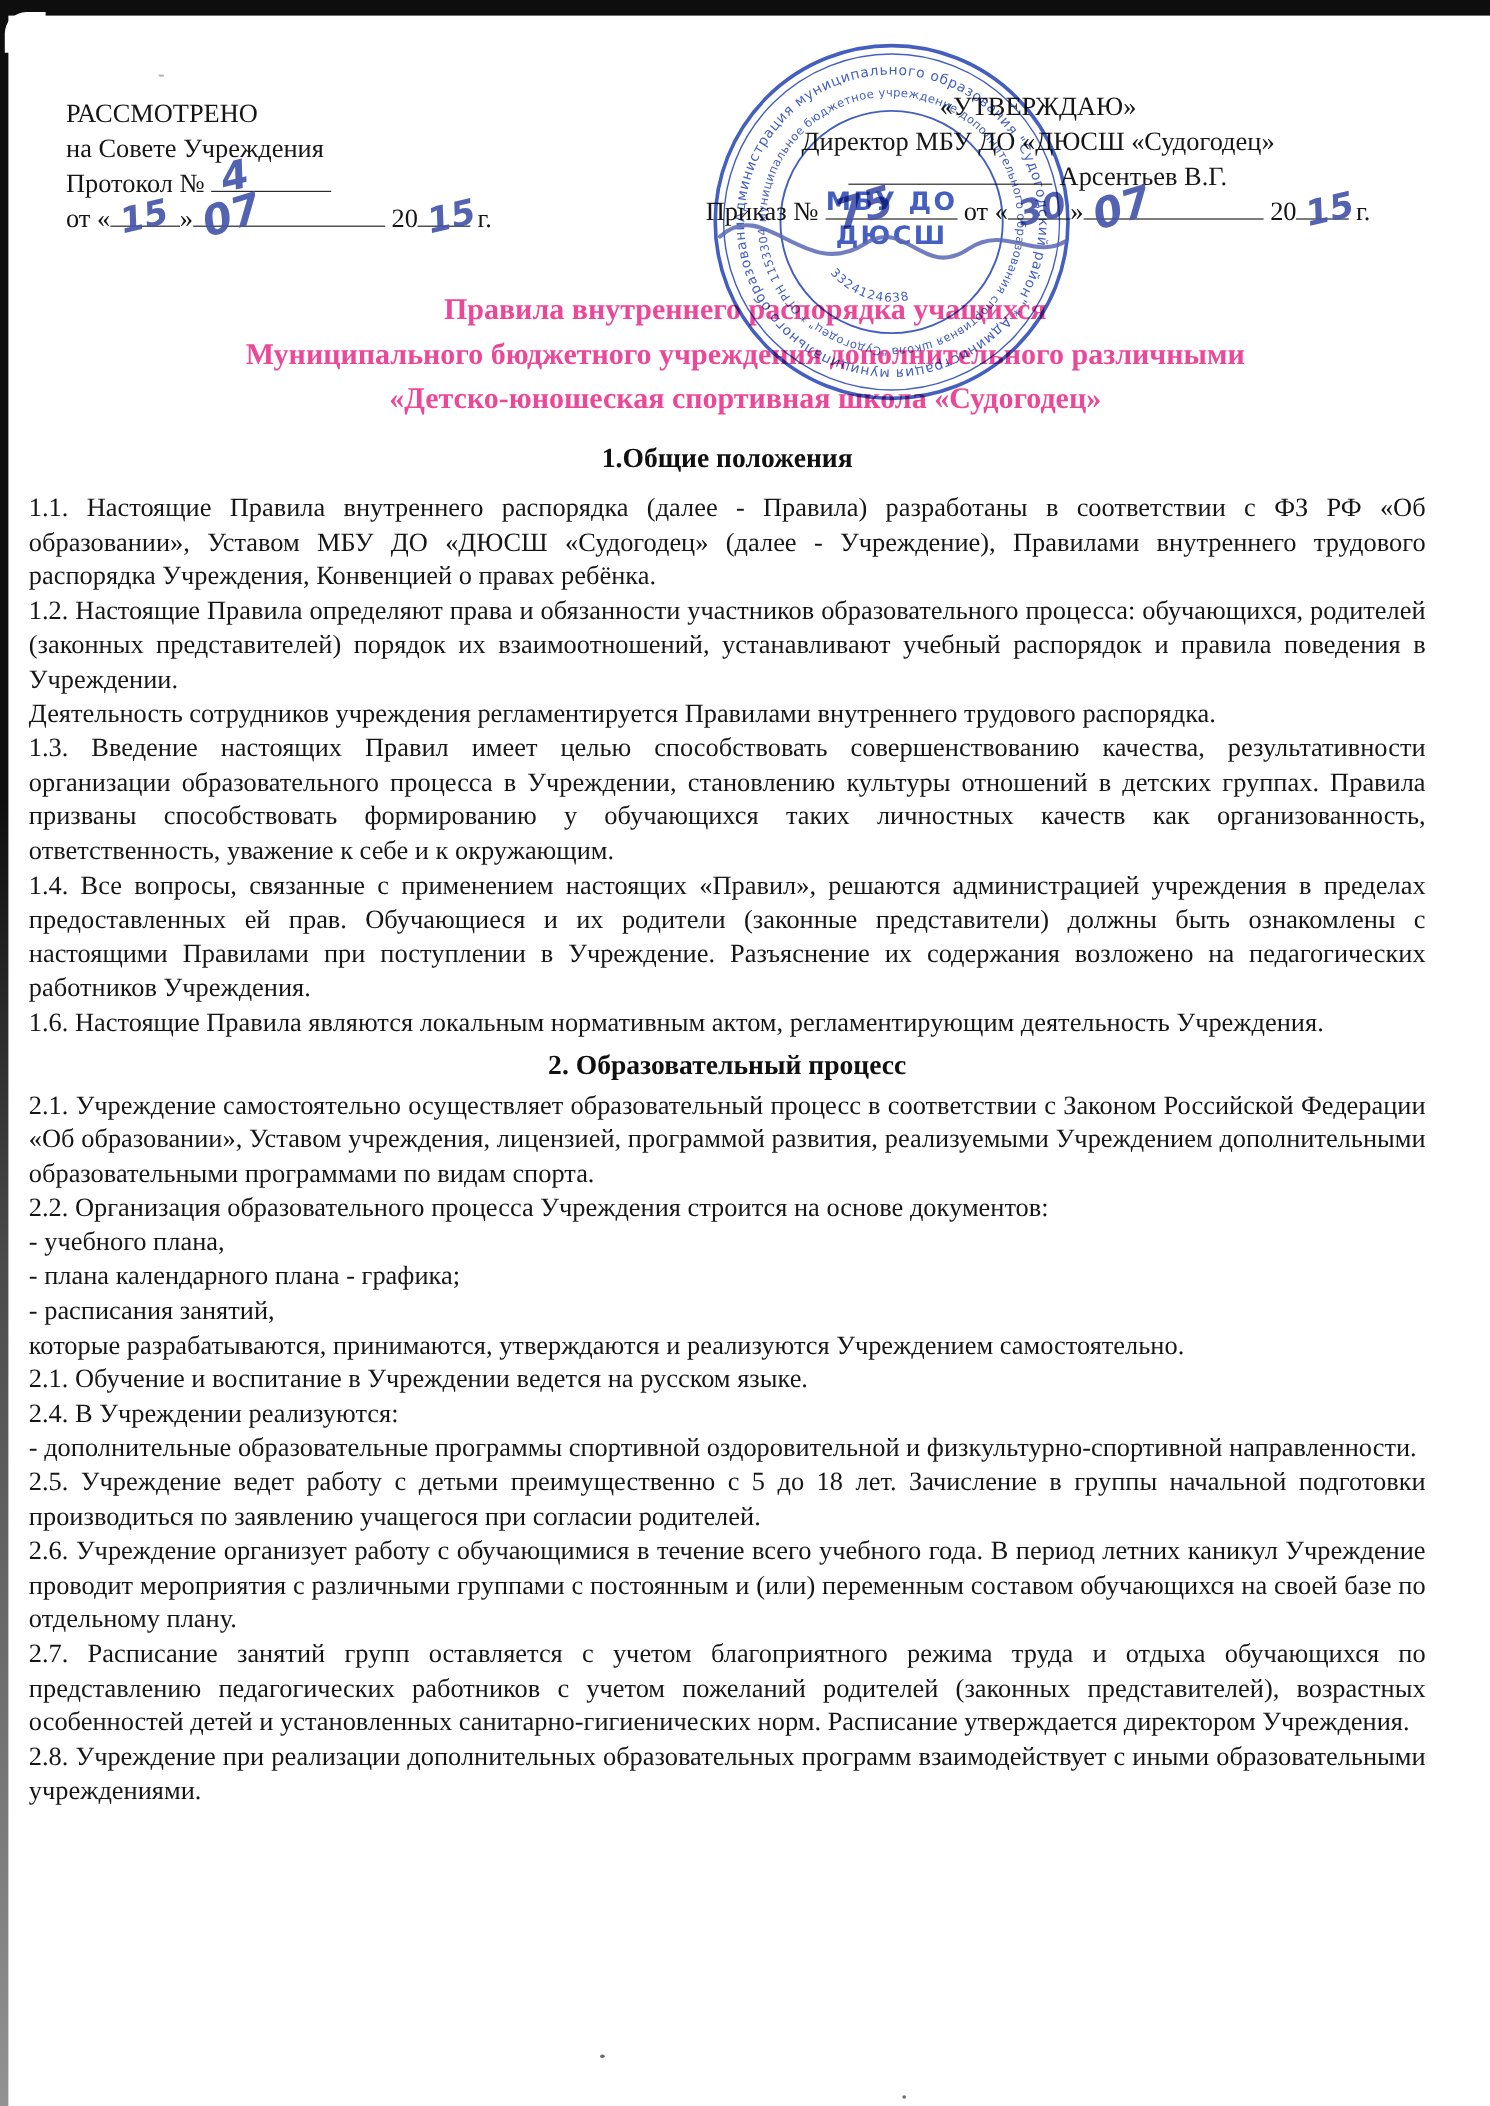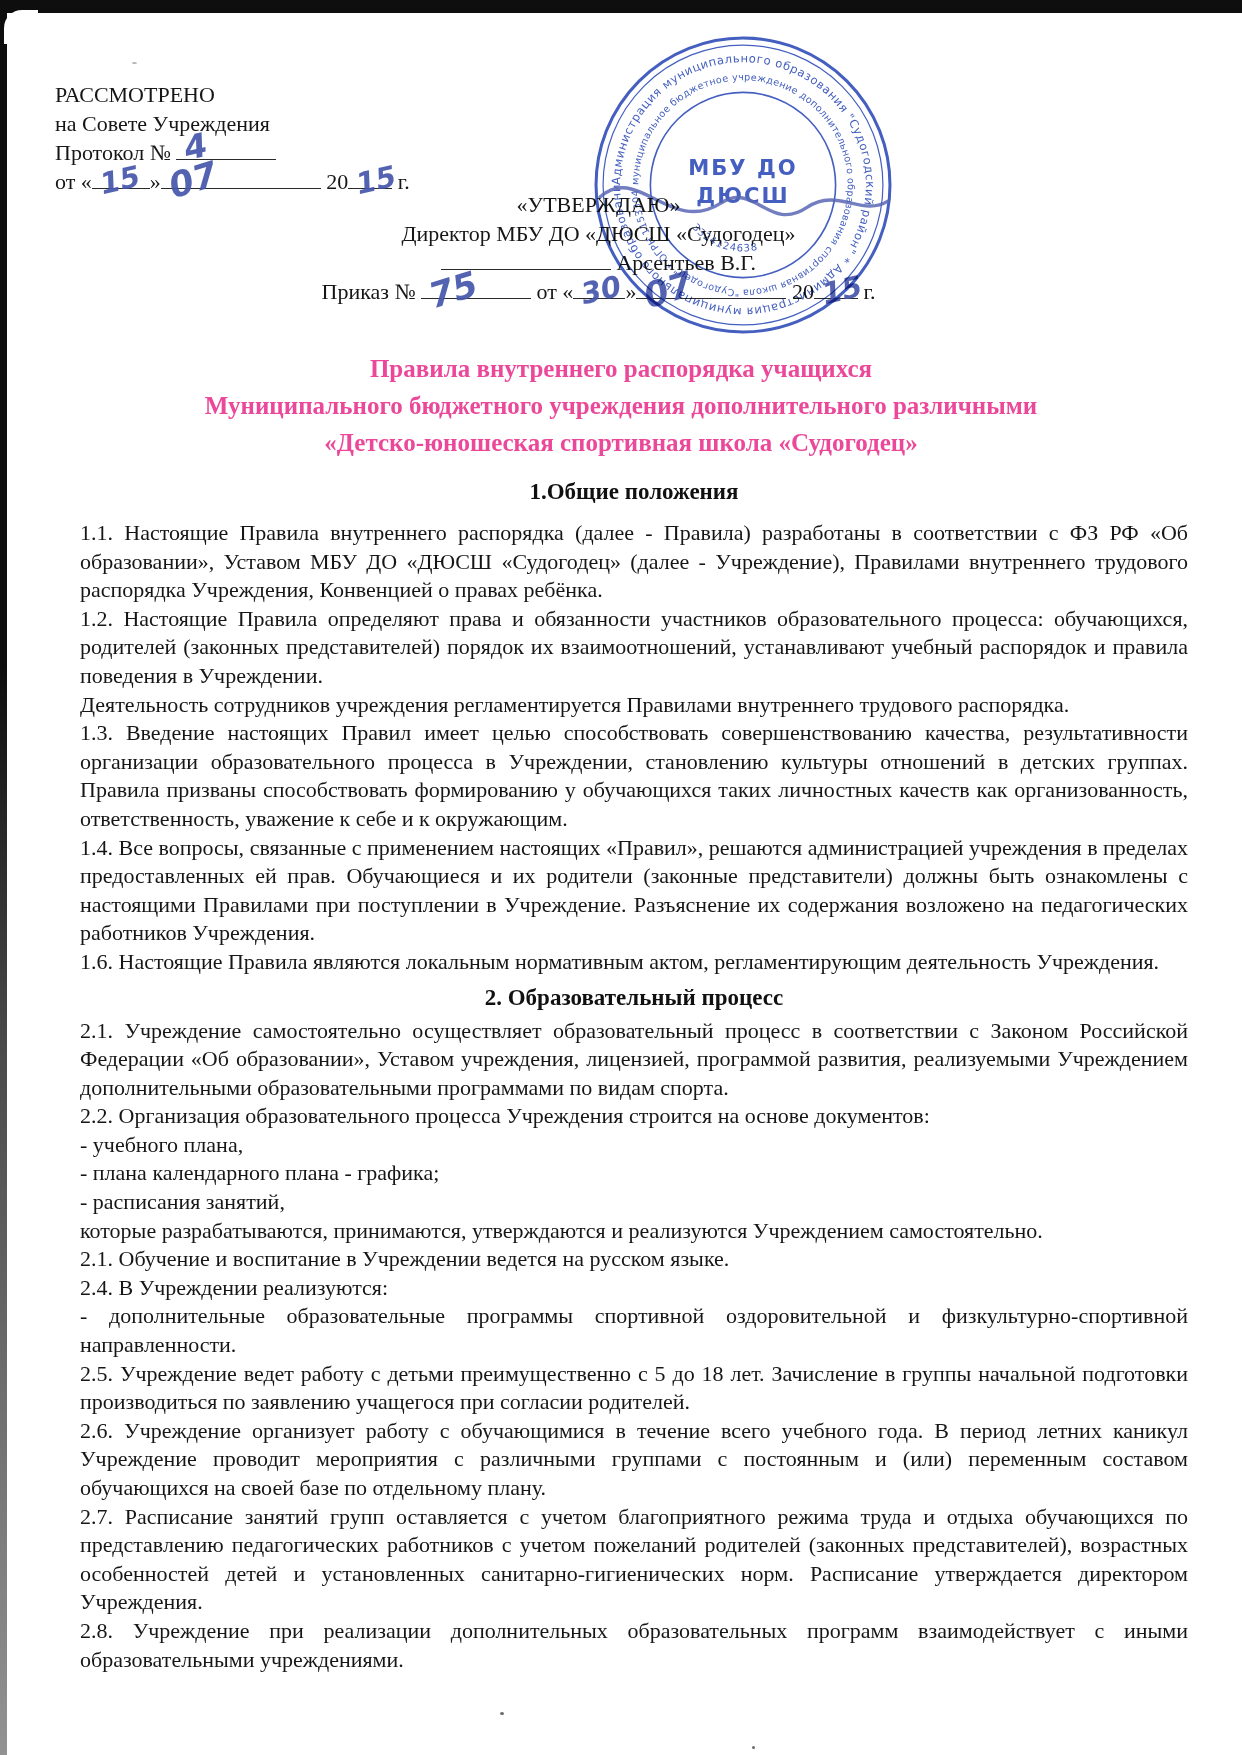--- a/index.html
+++ b/index.html
@@ -10,7 +10,7 @@
              background:linear-gradient(#0e0e0e 0 38%,rgba(14,14,14,.75) 60%,rgba(14,14,14,.45) 100%);z-index:20;}
   .corner{position:absolute;top:10px;left:4px;width:34px;height:34px;background:#fff;
           border-top-left-radius:18px;z-index:21;}
-  .header{display:flex;justify-content:space-between;padding:80px 100px 0 55px;flex-direction:column;}
+  .header{display:flex;justify-content:space-between;padding:80px 100px 0 55px;}
   .hdr-block{font-size:22px;line-height:29px;white-space:nowrap;}
   .approved-block{text-align:center;margin-top:-6px;}
   

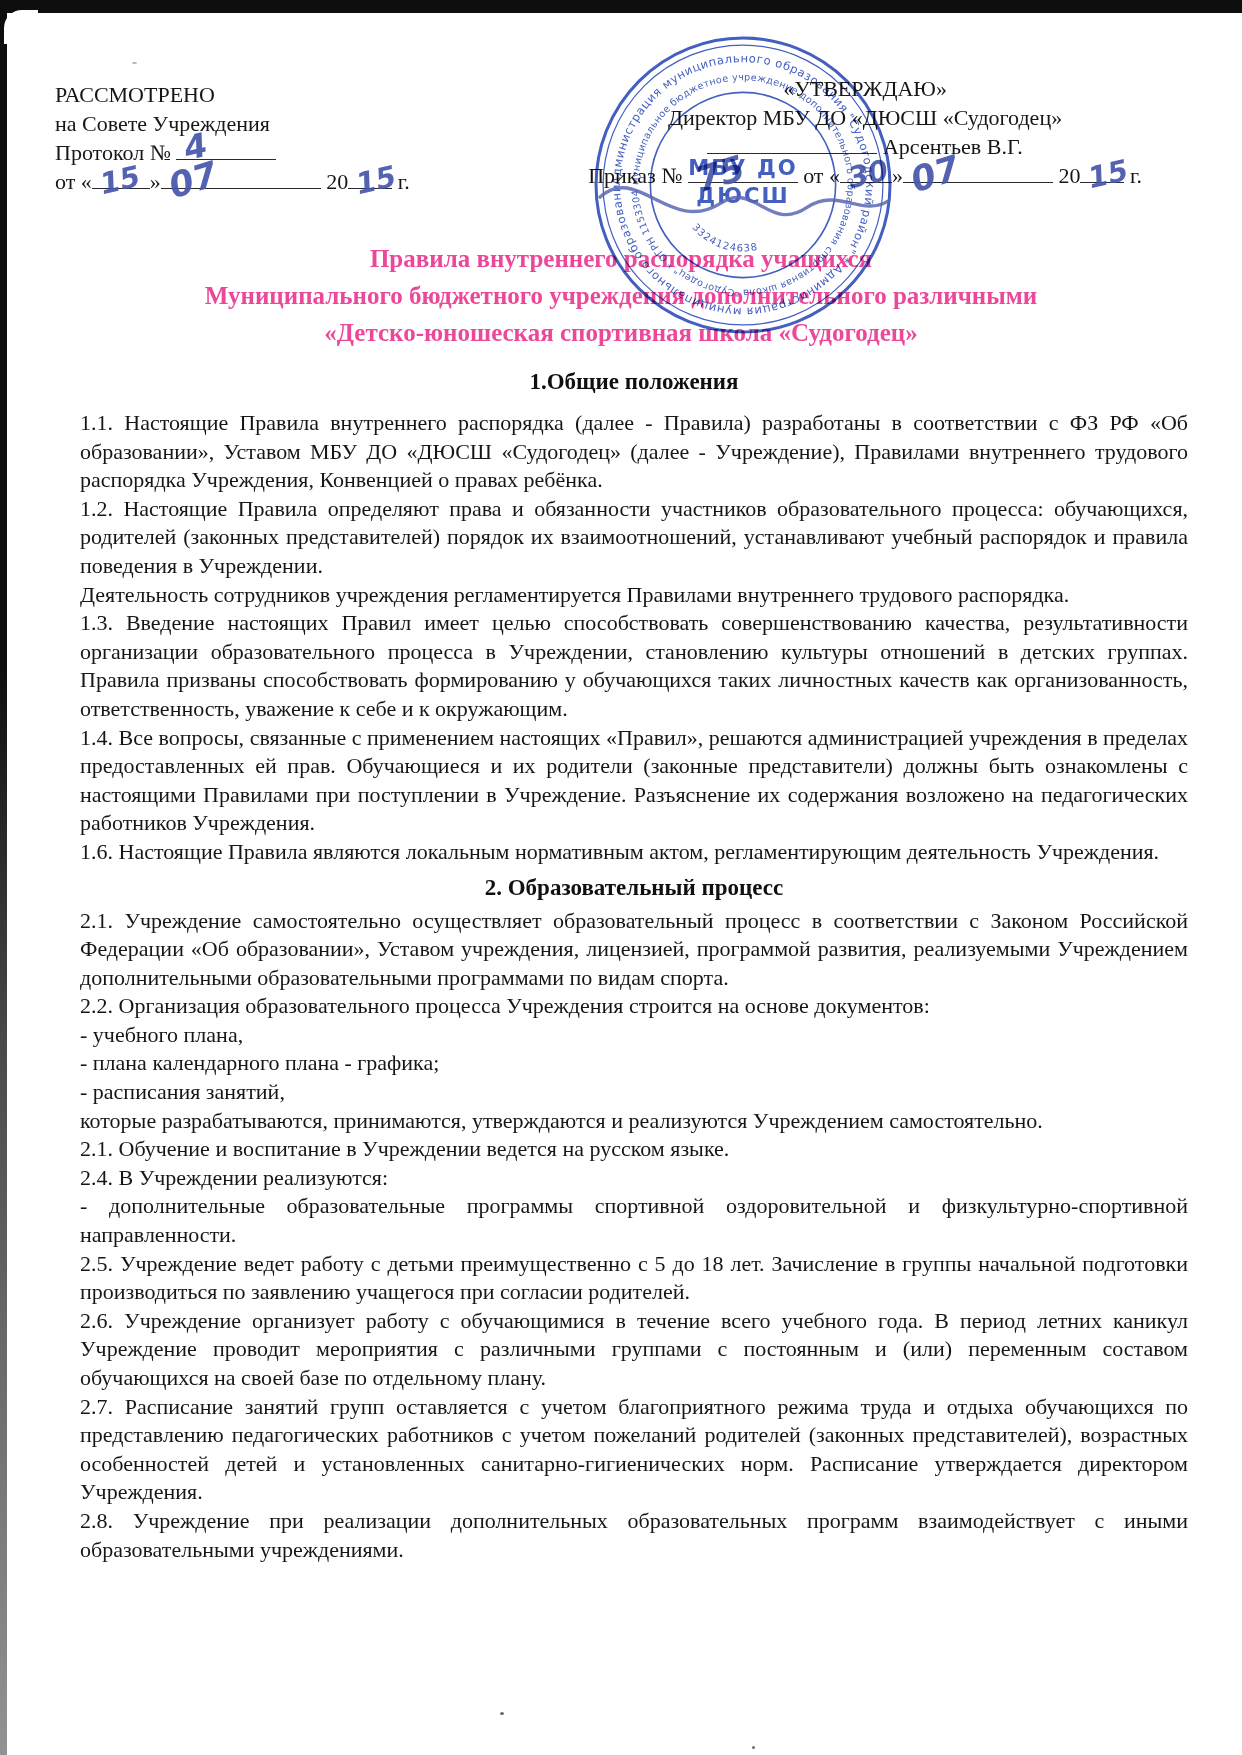--- a/index.html
+++ b/index.html
@@ -26,7 +26,7 @@
          mix-blend-mode:multiply;opacity:.9;pointer-events:none;}
   
   .title{margin-top:44px;text-align:center;font-weight:bold;font-size:25px;line-height:37px;color:#ec4899;}
-  .content{padding:0 54px 0 80px;}
+  .content{padding:0 54px 0 24px;}
   .sec-h{text-align:center;font-weight:bold;font-size:23px;line-height:30px;margin:6px 0 4px;color:#101010;}
   .sec-h.first{margin:16px 0 12px;}
   p.b{margin:0;font-size:22px;line-height:28.6px;text-align:justify;}

